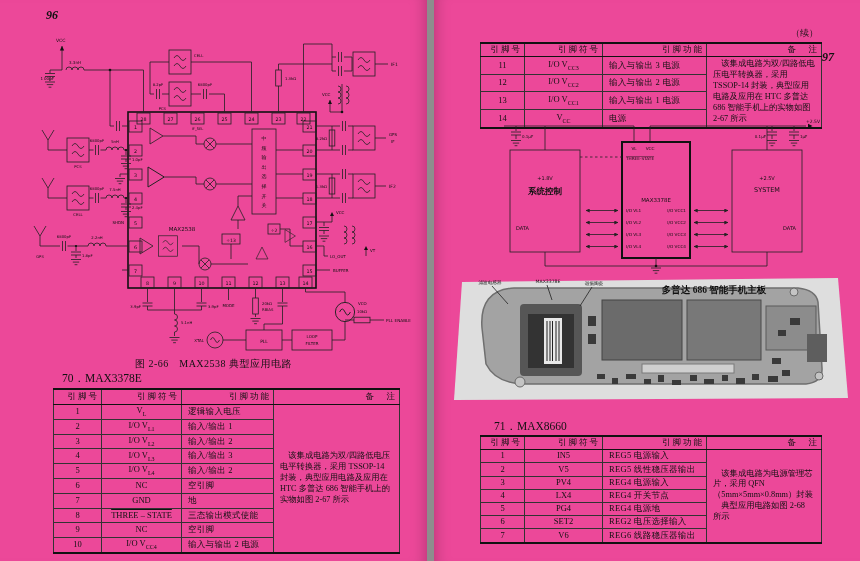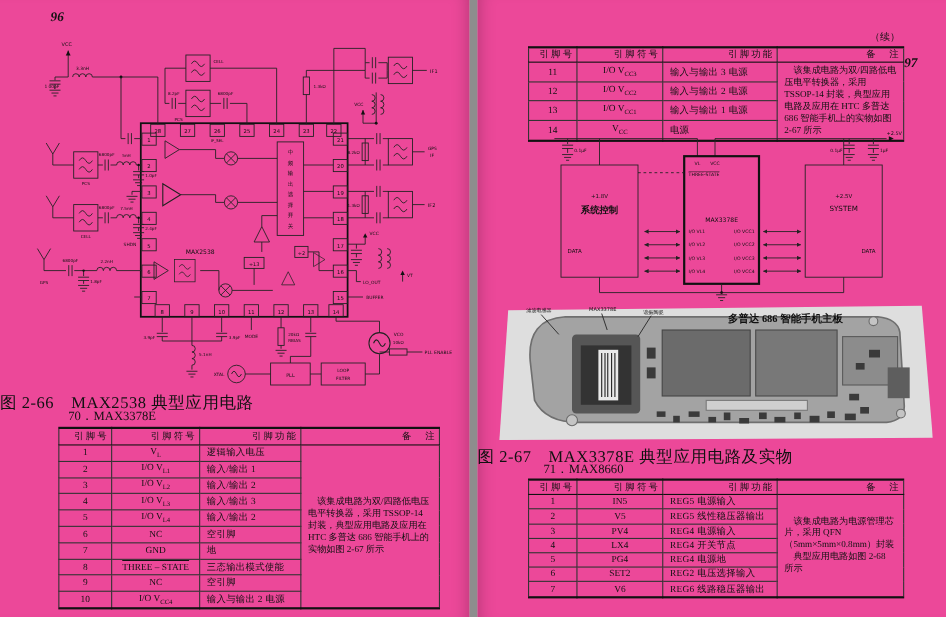--- a/index.html
+++ b/index.html
@@ -12,7 +12,7 @@
   .pageno{position:absolute;top:8px;font-style:italic;font-weight:bold;font-size:12px;}
   .pn-left{left:46px;} .pn-right{right:26px;margin-top:42px;}
   .cont-mark{position:absolute;right:42px;top:27px;font-size:9px;}
-  .caption{position:absolute;left:0;width:100%;font-size:15px;letter-spacing:.5px;}
+  .caption{position:absolute;left:0;width:100%;text-align:center;font-size:10px;letter-spacing:.5px;}
   .sec-title{position:absolute;font-weight:normal;font-size:11.5px;}
   table.tbl{position:absolute;border-collapse:collapse;table-layout:fixed;font-size:8.5px;
             border-top:2px solid #111;border-bottom:2px solid #111;}

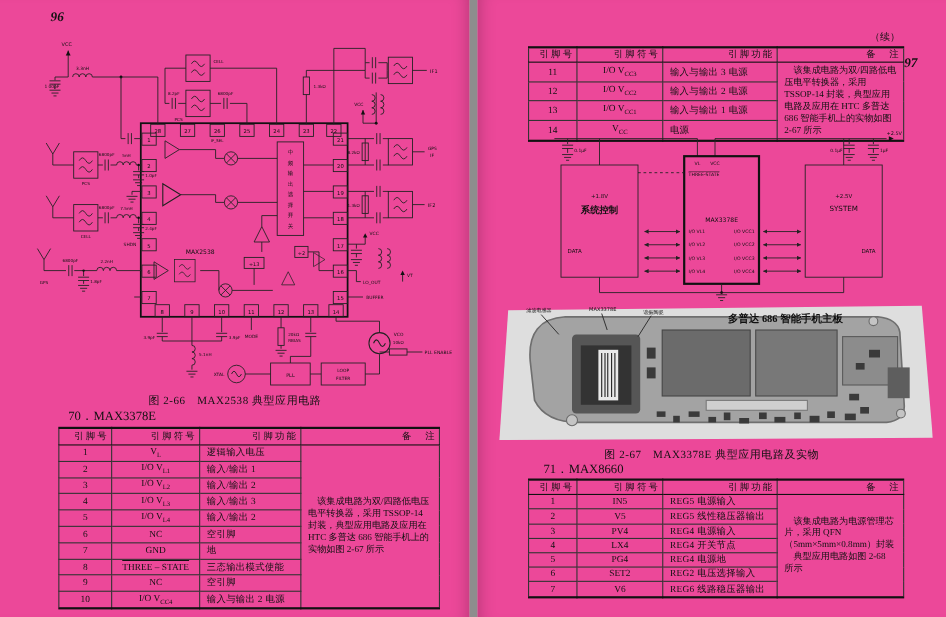--- a/index.html
+++ b/index.html
@@ -587,7 +587,6 @@
       <text x="262" y="17" font-size="9.5" font-weight="bold" fill="#101010" text-anchor="middle" font-family="'Liberation Serif','DejaVu Serif',serif">多普达 686 智能手机主板</text>
     </svg>
 
-    <div class="caption" style="top:406px">图 2-67　MAX3378E 典型应用电路及实物</div>
     <div class="sec-title" style="left:60px;top:419px">71．MAX8660</div>
 
     <table id="t3" class="tbl tbl-sm" style="left:46px;top:435px;width:342px">

